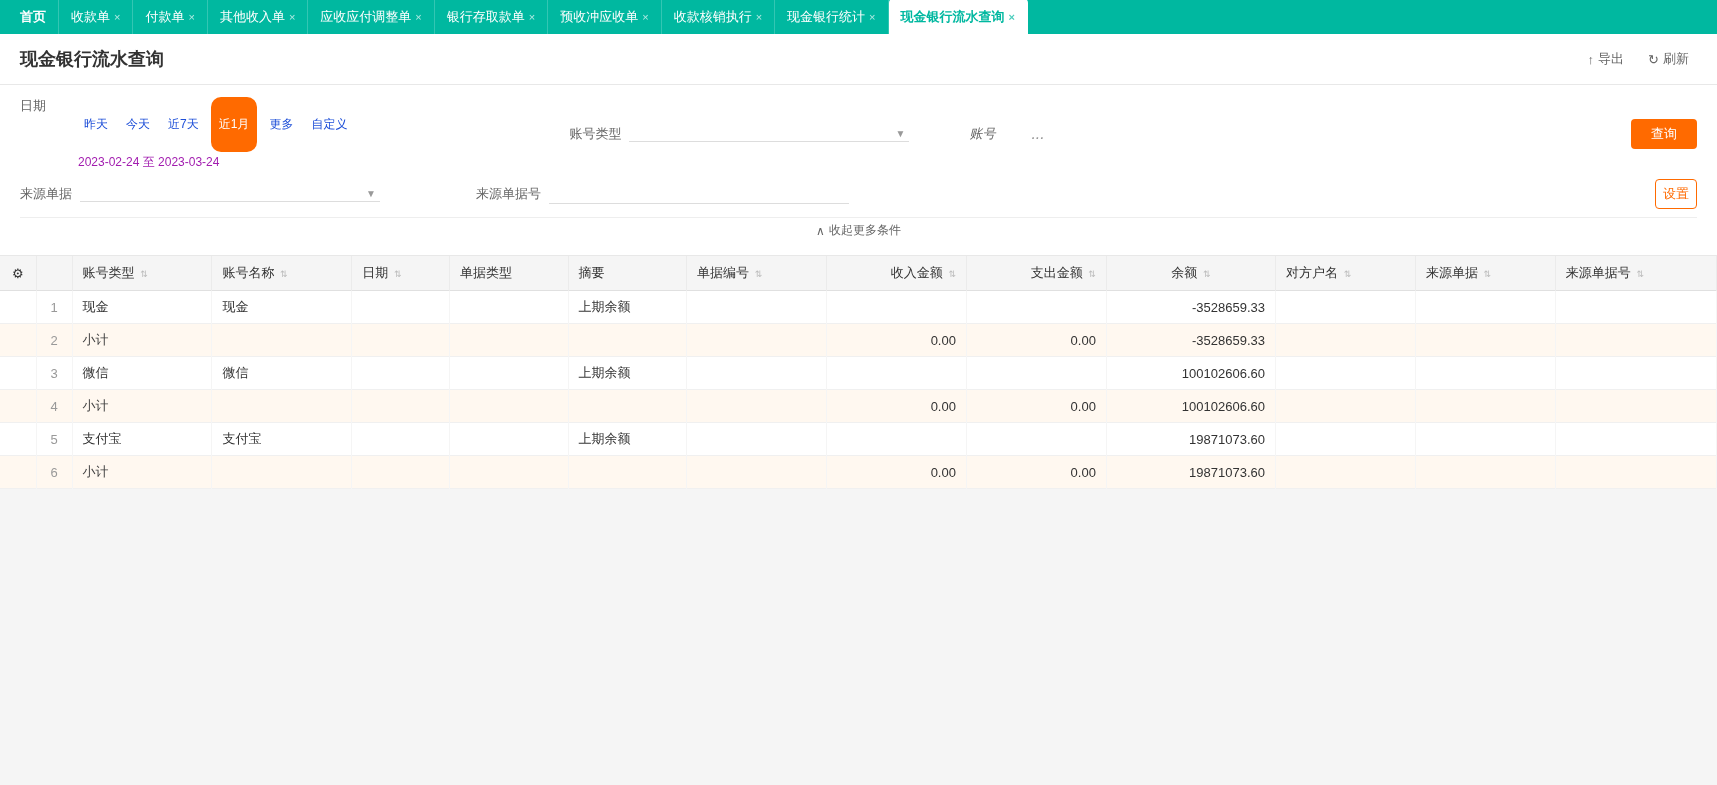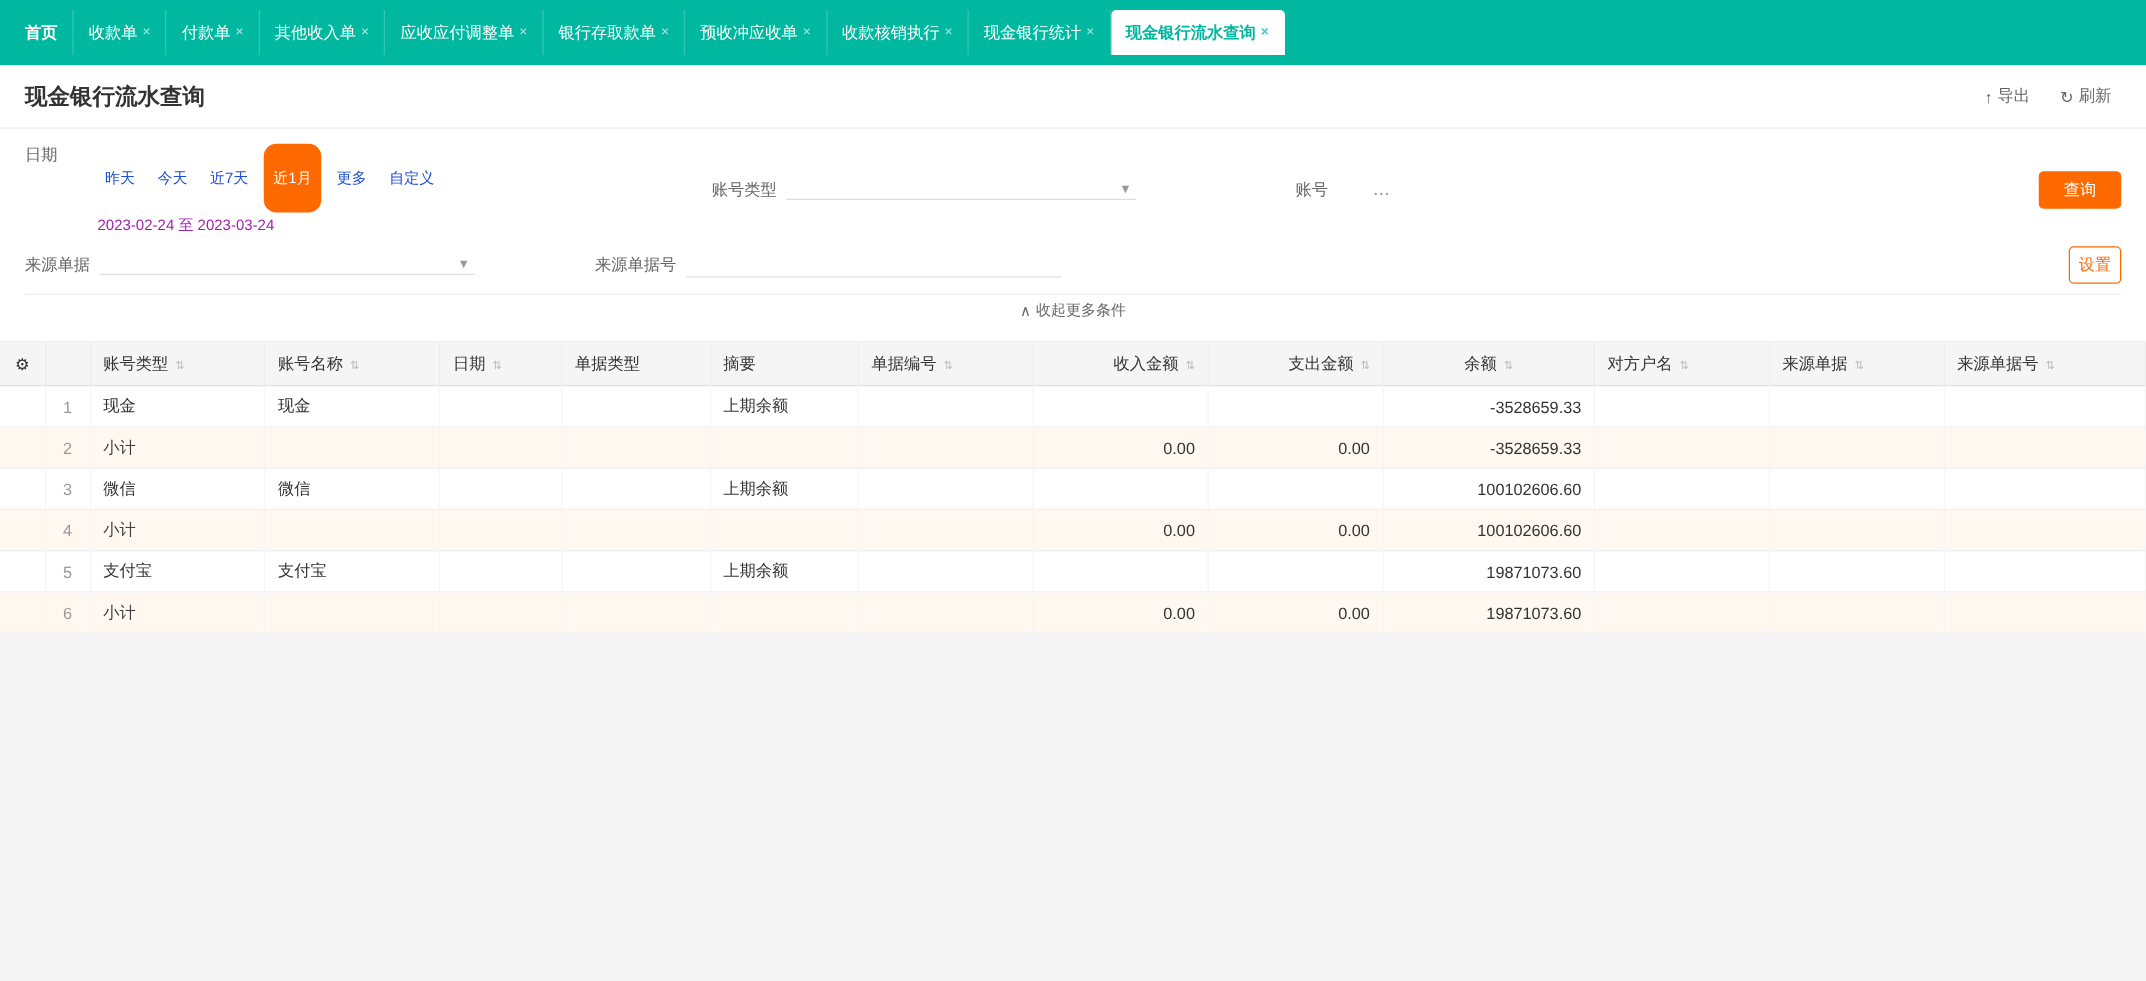--- a/index.html
+++ b/index.html
@@ -10,7 +10,7 @@
       background: #00b8a0;
       display: flex;
       align-items: center;
-      height: 52px;
+      height: 34px;
       padding: 0 8px;
       gap: 0;
     }

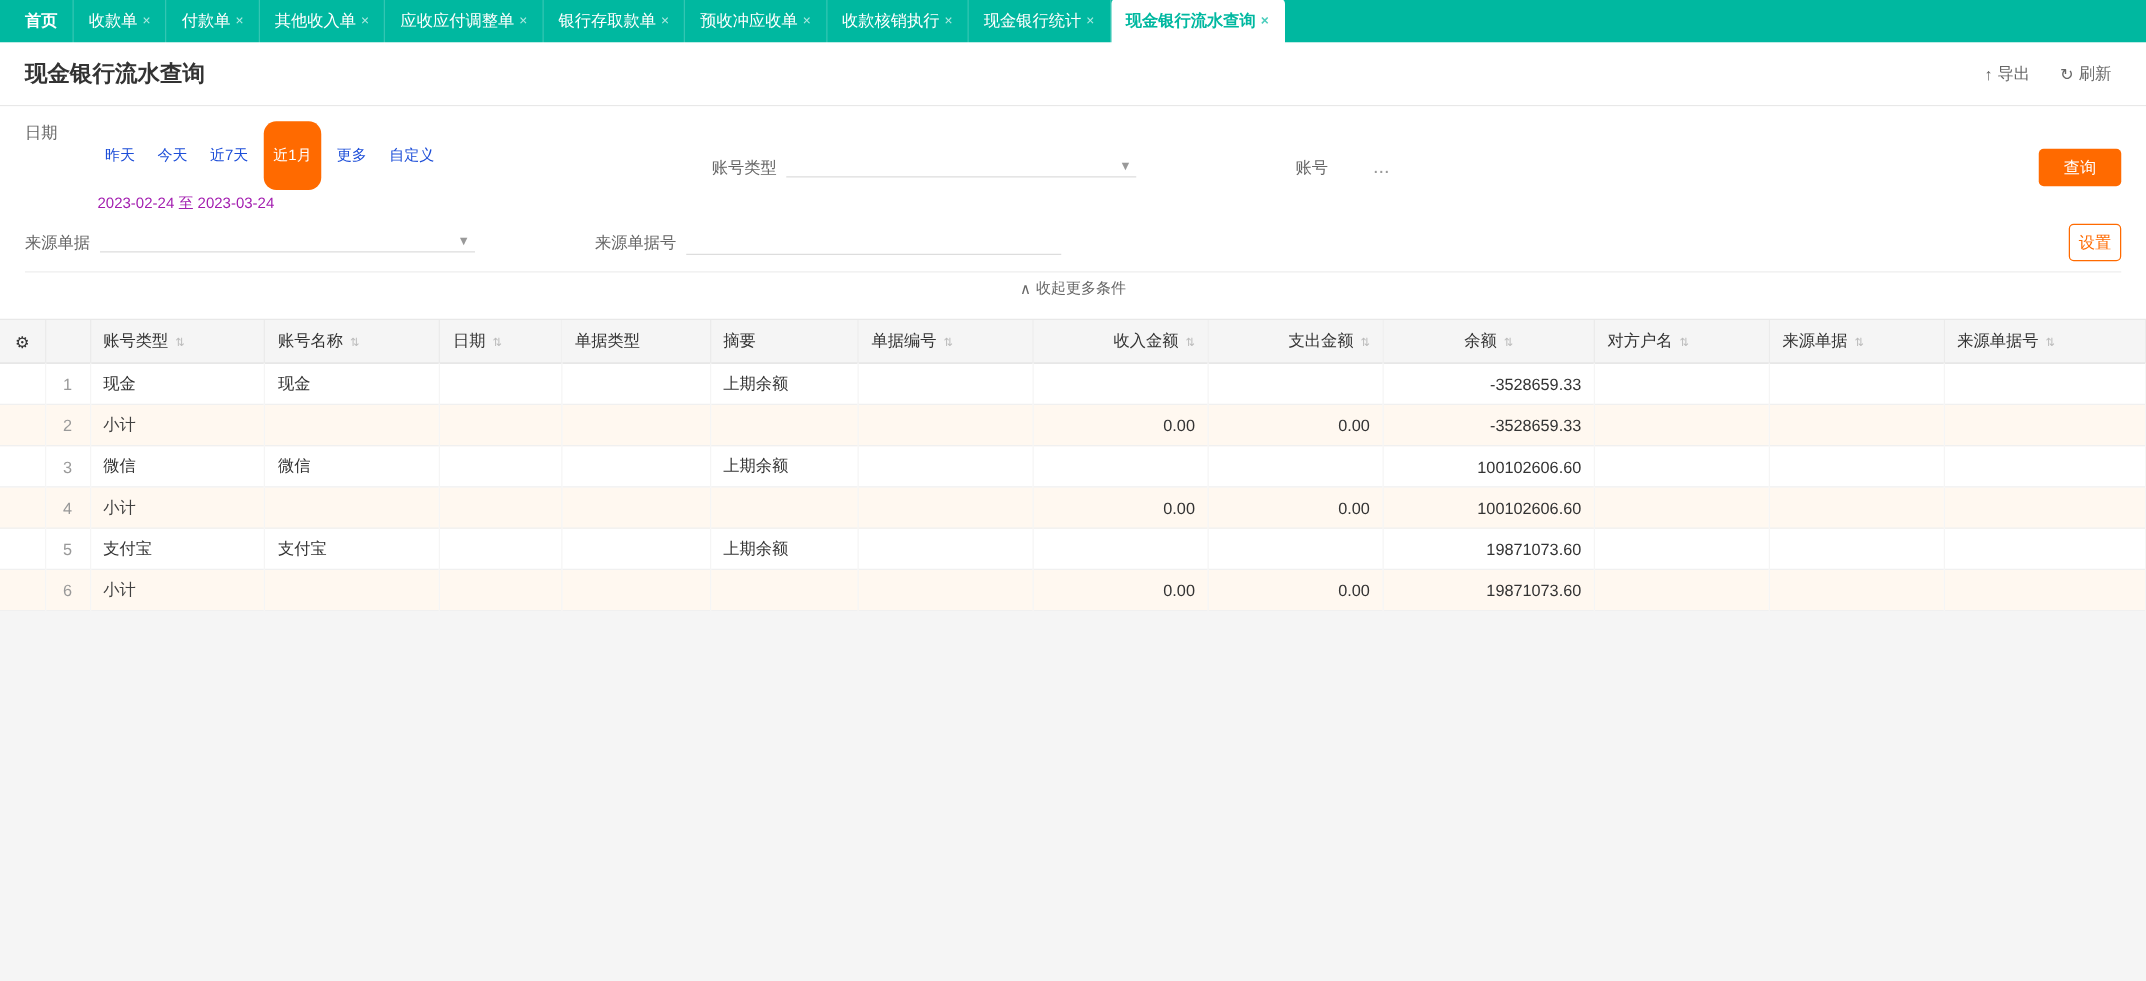--- a/index.html
+++ b/index.html
@@ -211,7 +211,7 @@
       </div>
     </div>
 
-    <div style="display:flex;align-items:center;gap:8px;margin-left:111px;">
+    <div style="display:flex;align-items:center;gap:8px;margin-left:44px;font-style:italic;">
       <span class="filter-label">账号</span>
       <span class="dots-btn">...</span>
     </div>

